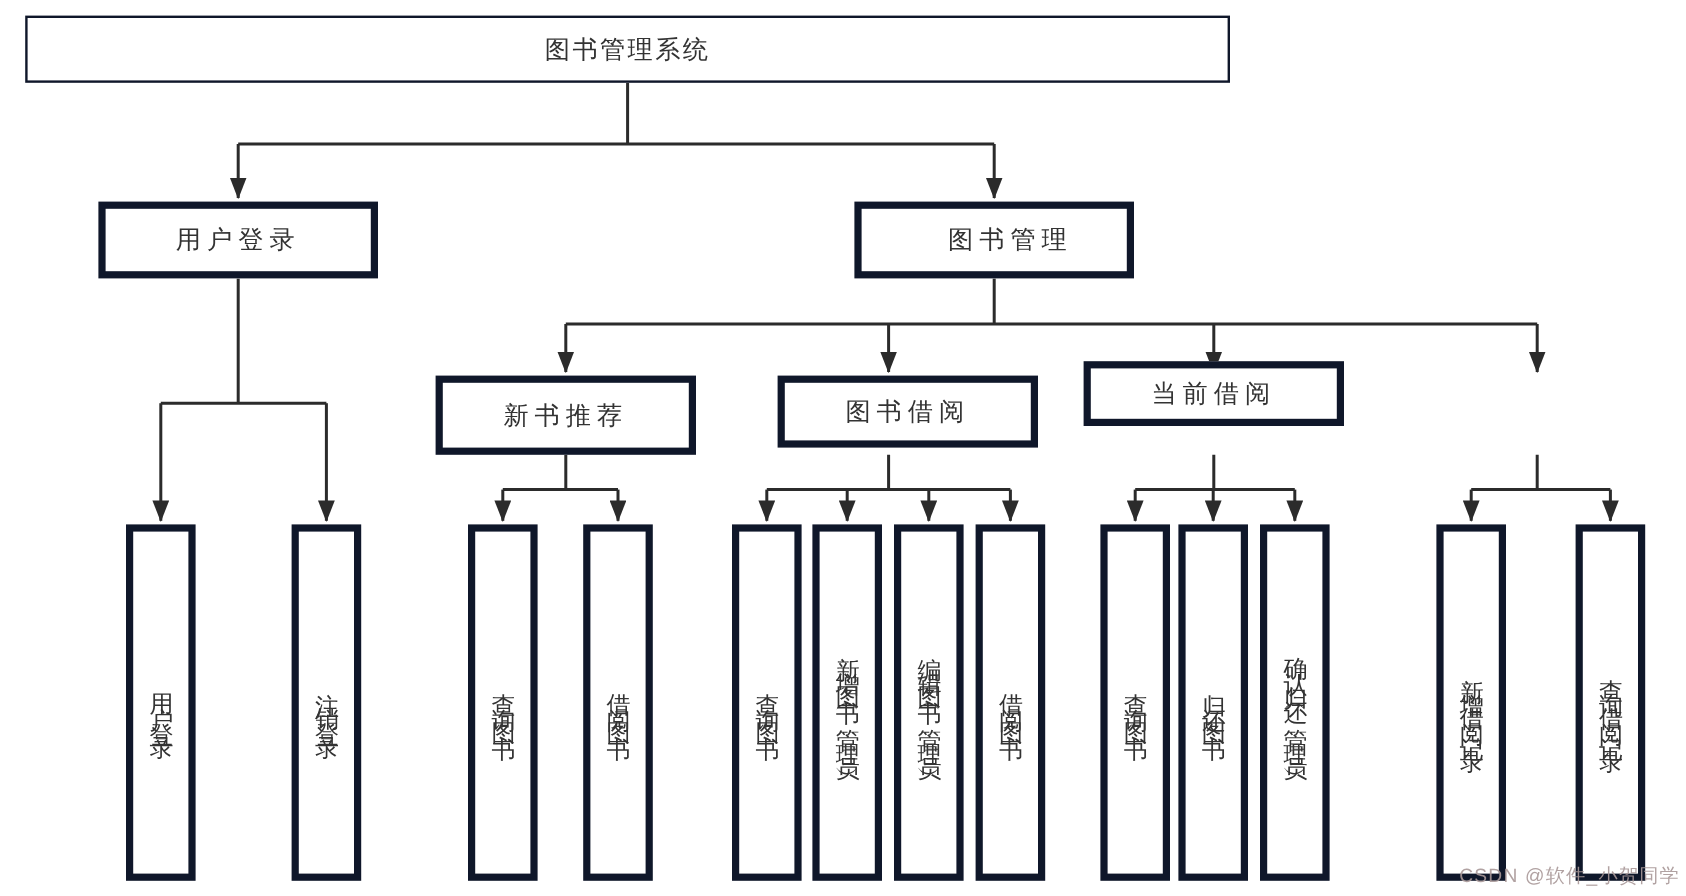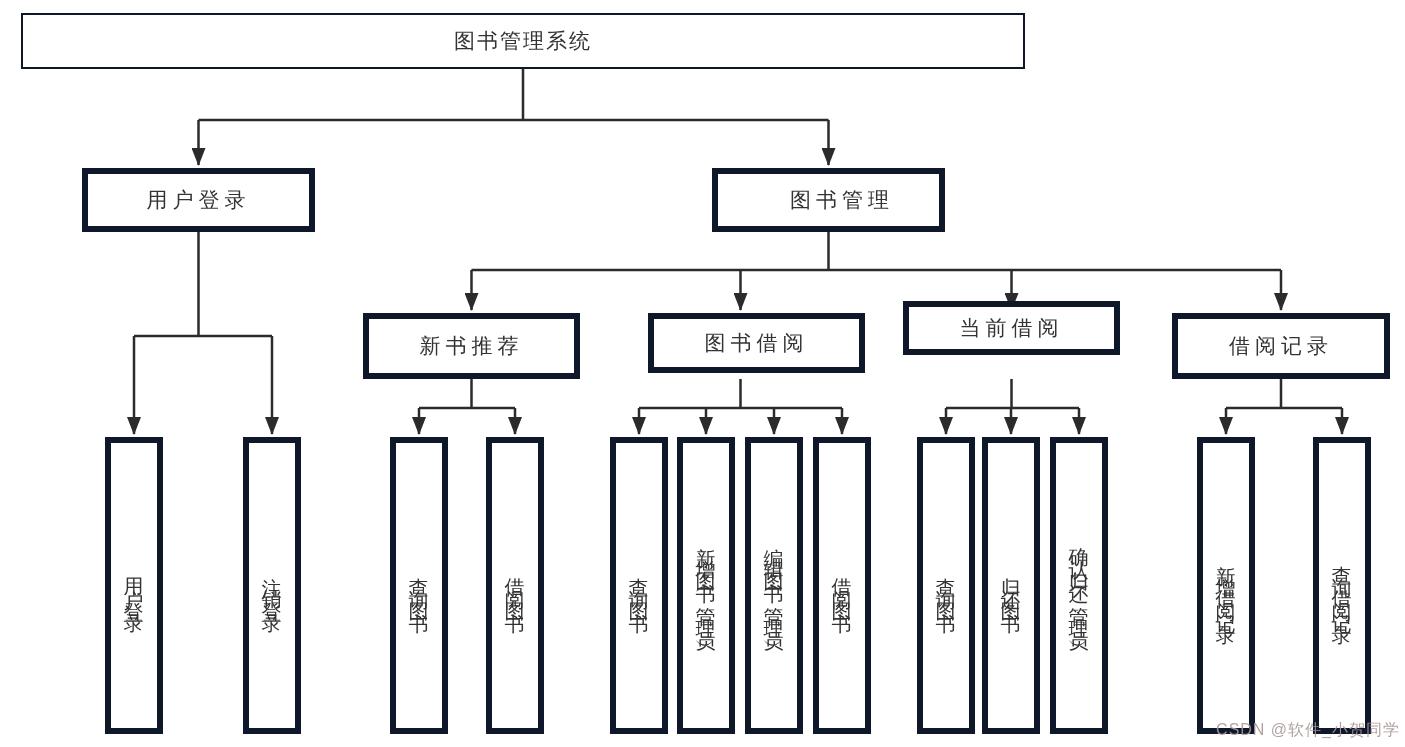--- a/index.html
+++ b/index.html
@@ -107,7 +107,6 @@
   <div class="box hbox" style="left:363px; top:313px; width:217px; height:66px;text-align:right;">新书推荐</div>
   <div class="box hbox" style="left:632px; top:313px; width:217px; height:60px;margin-left:16px;">图书借阅</div>
   <div class="box hbox" style="left:903px; top:301px; width:217px; height:54px;">当前借阅</div>
-  <div class="box hbox" style="left:1172px; top:313px; width:218px; height:66px;">借阅记录</div>
 
   <div class="box vbox" style="left:105px; top:437px; width:58px; height:297px;">用户登录</div>
   <div class="box vbox" style="left:243px; top:437px; width:58px; height:297px;">注销登录</div>

